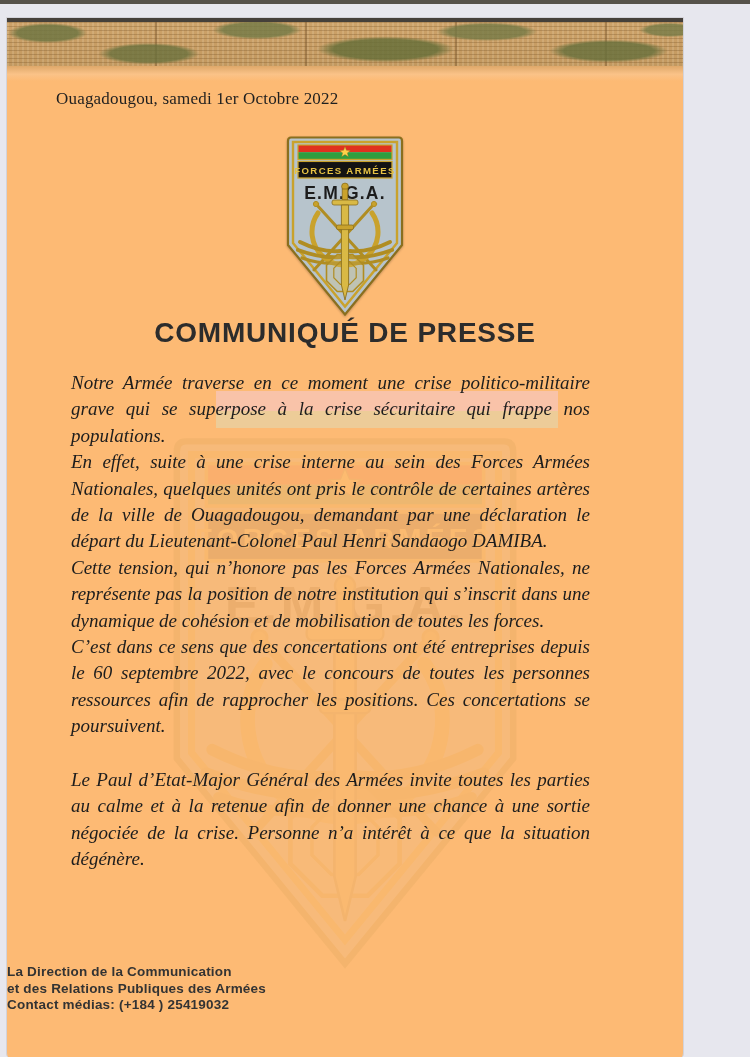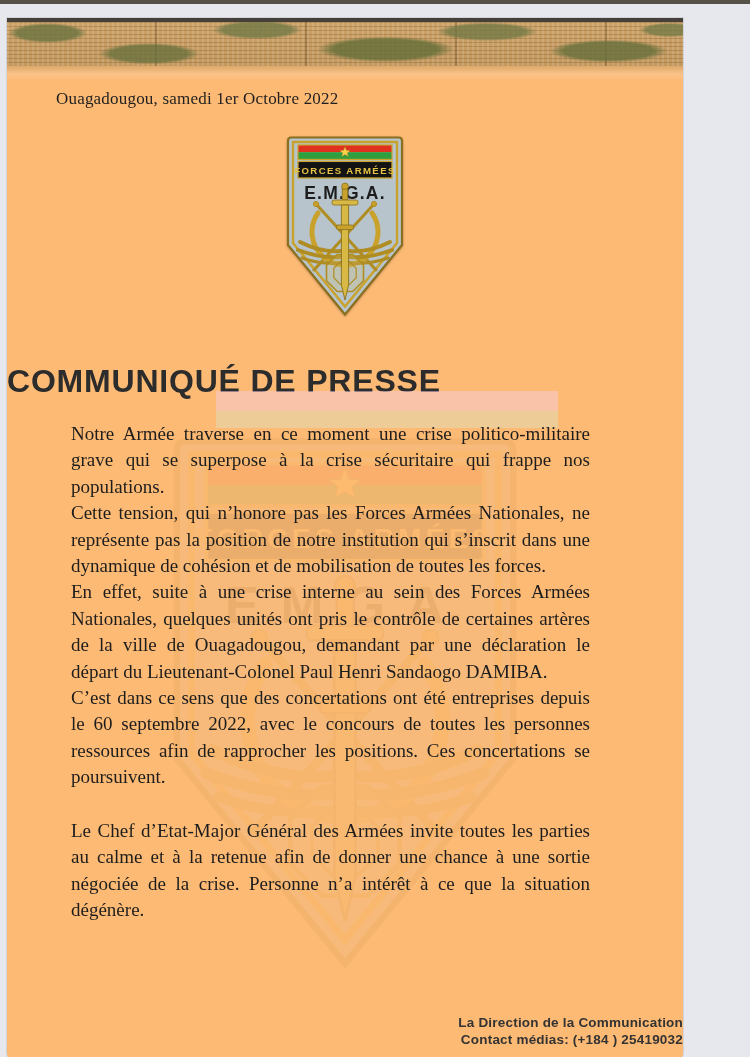--- a/index.html
+++ b/index.html
@@ -51,11 +51,10 @@
   .badge-wrap{ text-align:center; margin-top:26px; height:182px; }
   .badge-wrap svg{ filter:drop-shadow(0 1px 1px rgba(0,0,0,.25)); }
   .doc-title{
-    margin-top:46px;
-    text-align:left;
+    text-align:center;
     font-family:"Liberation Sans", sans-serif;
     font-weight:bold;
-    font-size:32px;
+    font-size:28px;
     letter-spacing:.8px;
     color:#2c2c2c;
   }

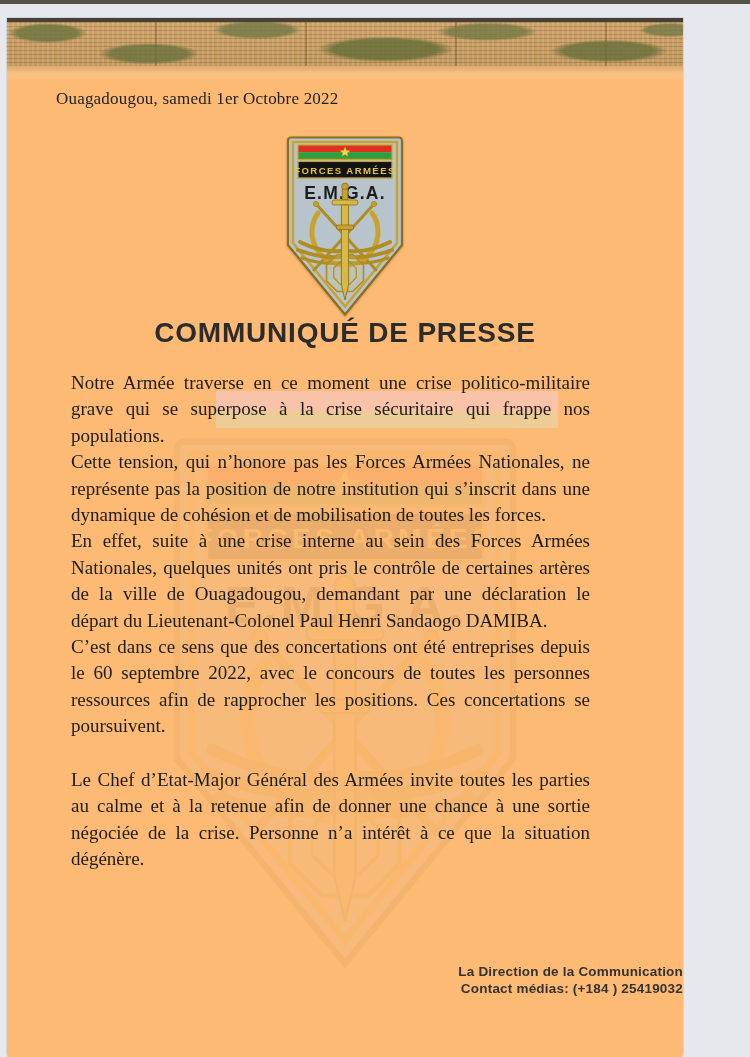--- a/index.html
+++ b/index.html
@@ -66,6 +66,7 @@
     color:#1d1d1d;
     text-align:justify;
     z-index:2;
+    font-style:italic;
   }
   .body-text p{ margin:0; }
   .body-text p.gap-before{ margin-top:27px; }

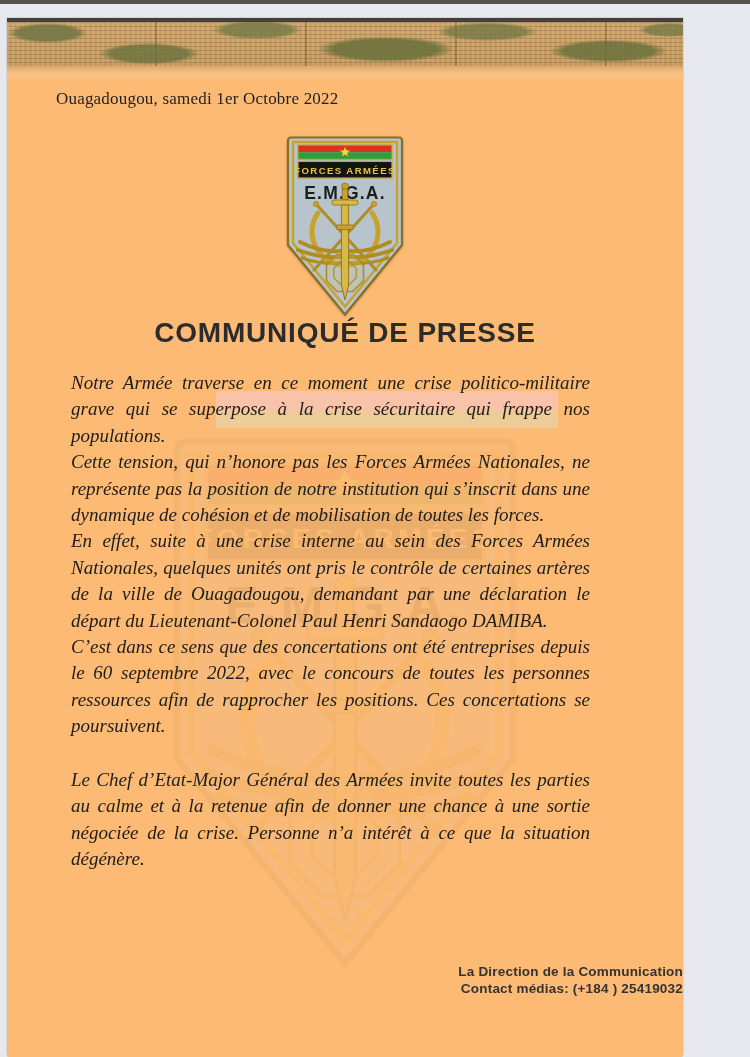--- a/index.html
+++ b/index.html
@@ -167,8 +167,8 @@
 
   <div class="body-text">
     <p>Notre Armée traverse en ce moment une crise politico-militaire grave qui se superpose à la crise sécuritaire qui frappe nos populations.</p>
+    <p>En effet, suite à une crise interne au sein des Forces Armées Nationales, quelques unités ont pris le contrôle de certaines artères de la ville de Ouagadougou, demandant par une déclaration le départ du Lieutenant-Colonel Paul Henri Sandaogo DAMIBA.</p>
     <p>Cette tension, qui n’honore pas les Forces Armées Nationales, ne représente pas la position de notre institution qui s’inscrit dans une dynamique de cohésion et de mobilisation de toutes les forces.</p>
-    <p>En effet, suite à une crise interne au sein des Forces Armées Nationales, quelques unités ont pris le contrôle de certaines artères de la ville de Ouagadougou, demandant par une déclaration le départ du Lieutenant-Colonel Paul Henri Sandaogo DAMIBA.</p>
     <p>C’est dans ce sens que des concertations ont été entreprises depuis le 60 septembre 2022, avec le concours de toutes les personnes ressources afin de rapprocher les positions. Ces concertations se poursuivent.</p>
     <p class="gap-before">Le Chef d’Etat-Major Général des Armées invite toutes les parties au calme et à la retenue afin de donner une chance à une sortie négociée de la crise. Personne n’a intérêt à ce que la situation dégénère.</p>
   </div>

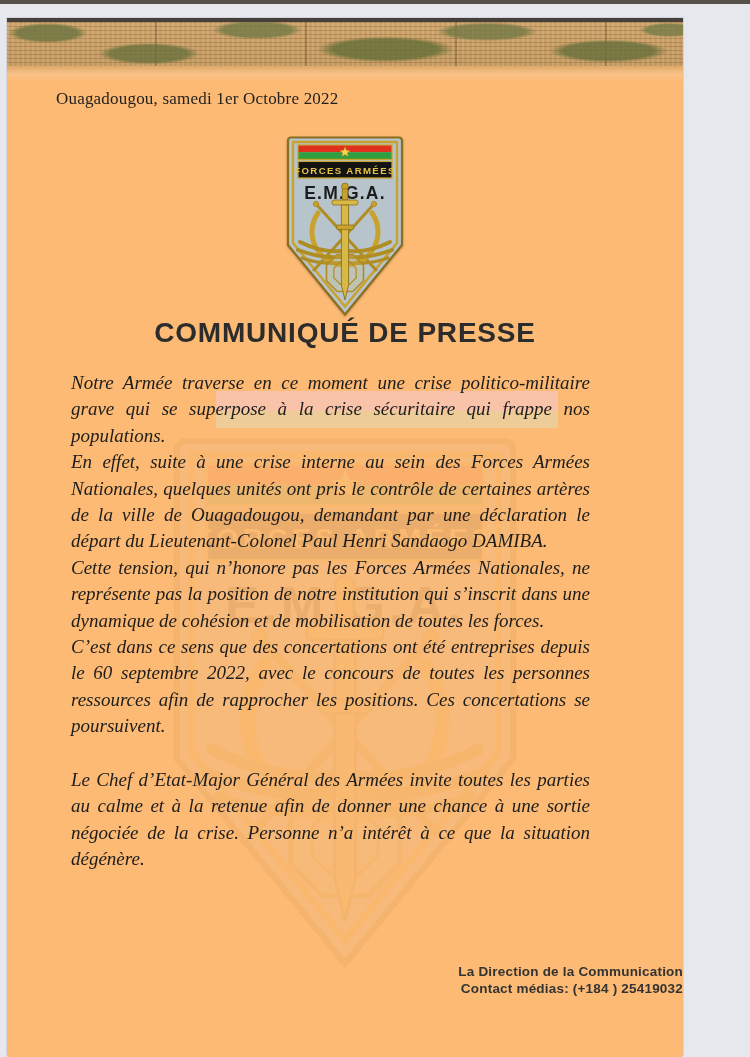--- a/index.html
+++ b/index.html
@@ -170,7 +170,7 @@
     <p>En effet, suite à une crise interne au sein des Forces Armées Nationales, quelques unités ont pris le contrôle de certaines artères de la ville de Ouagadougou, demandant par une déclaration le départ du Lieutenant-Colonel Paul Henri Sandaogo DAMIBA.</p>
     <p>Cette tension, qui n’honore pas les Forces Armées Nationales, ne représente pas la position de notre institution qui s’inscrit dans une dynamique de cohésion et de mobilisation de toutes les forces.</p>
     <p>C’est dans ce sens que des concertations ont été entreprises depuis le 60 septembre 2022, avec le concours de toutes les personnes ressources afin de rapprocher les positions. Ces concertations se poursuivent.</p>
-    <p class="gap-before">Le Chef d’Etat-Major Général des Armées invite toutes les parties au calme et à la retenue afin de donner une chance à une sortie négociée de la crise. Personne n’a intérêt à ce que la situation dégénère.</p>
+    <p class="gap-before">Le Paul d’Etat-Major Général des Armées invite toutes les parties au calme et à la retenue afin de donner une chance à une sortie négociée de la crise. Personne n’a intérêt à ce que la situation dégénère.</p>
   </div>
 
   <div class="footer-block">

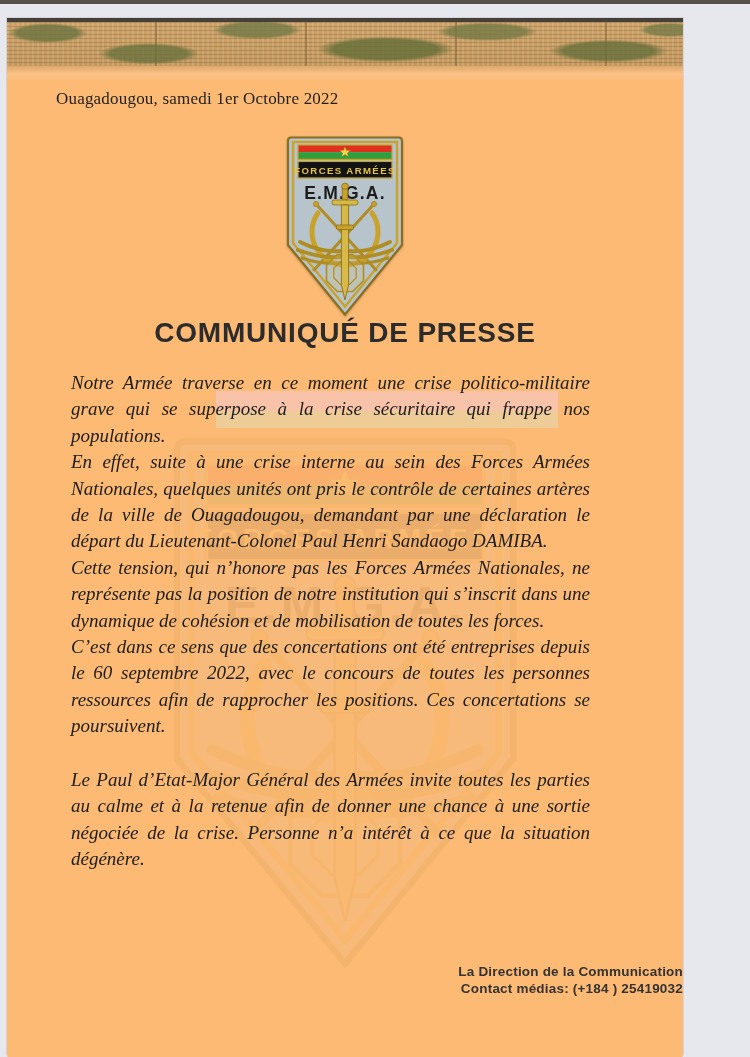--- a/index.html
+++ b/index.html
@@ -79,7 +79,7 @@
   .artifact.mint{ left:209px; top:393px; width:342px; height:17px; background:rgba(213,233,208,.40); }
   .footer-block{
     margin-top:92px;
-    text-align:right;
+    text-align:left;
     font-family:"Liberation Sans", sans-serif;
     font-weight:bold;
     font-size:13.5px;

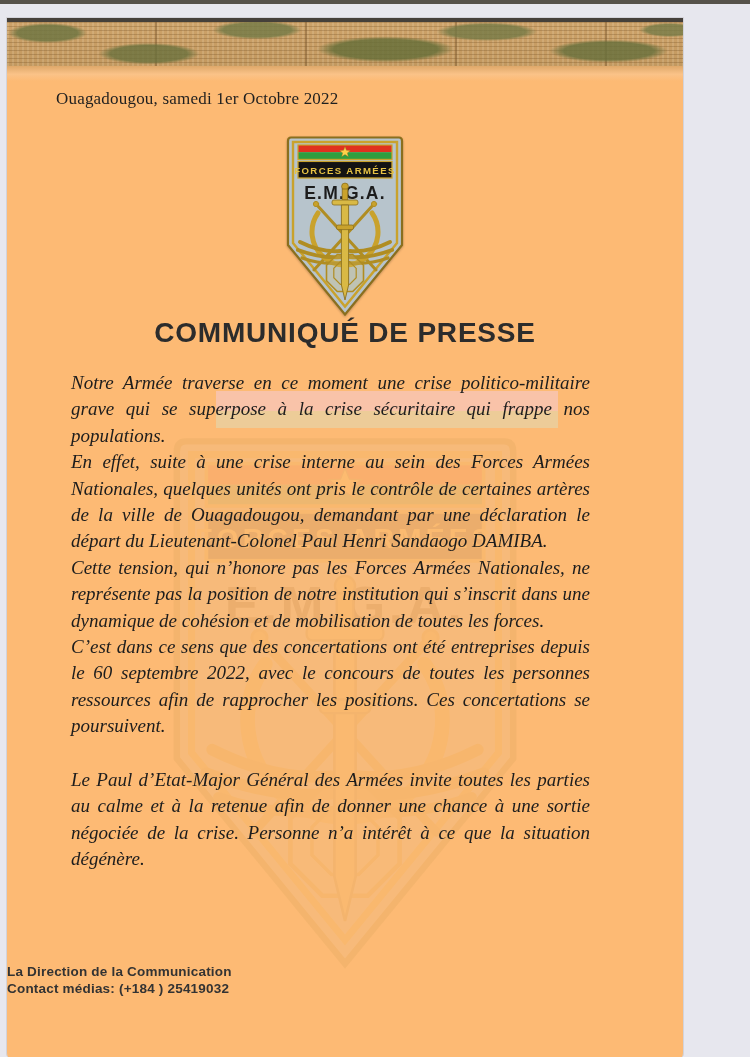--- a/index.html
+++ b/index.html
@@ -175,6 +175,7 @@
 
   <div class="footer-block">
     <div>La Direction de la Communication</div>
+    <div>et des Relations Publiques des Armées</div>
     <div>Contact médias: (+184 ) 25419032</div>
   </div>
 

